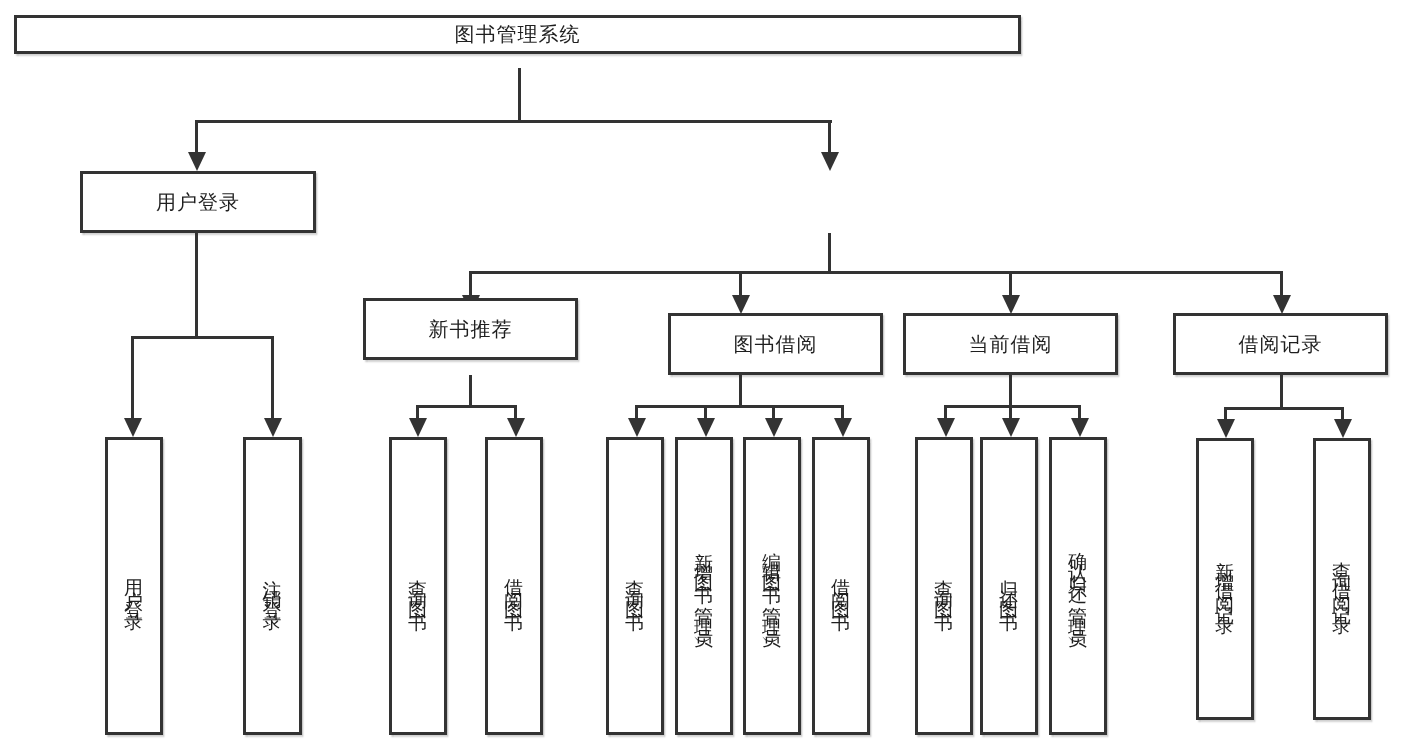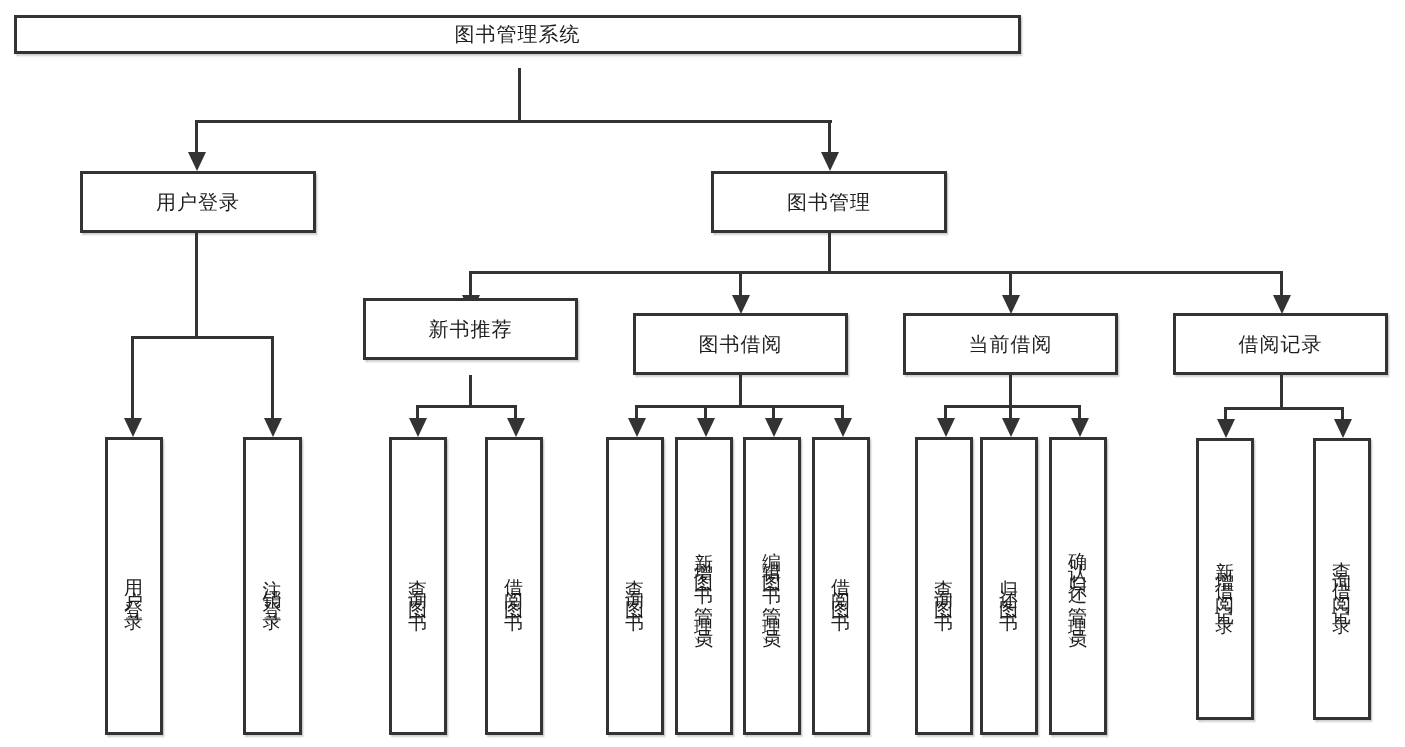--- a/index.html
+++ b/index.html
@@ -68,7 +68,6 @@
 
   <div class="box h" style="left:80px;top:171px;width:236px;height:62px">用户登录</div>
 
-  <div class="box h" style="left:711px;top:171px;width:236px;height:62px">图书管理</div>
 
   <div class="line" style="left:195px;top:233px;width:3px;height:106px"></div>
   <div class="line" style="left:131px;top:336px;width:143px;height:3px"></div>

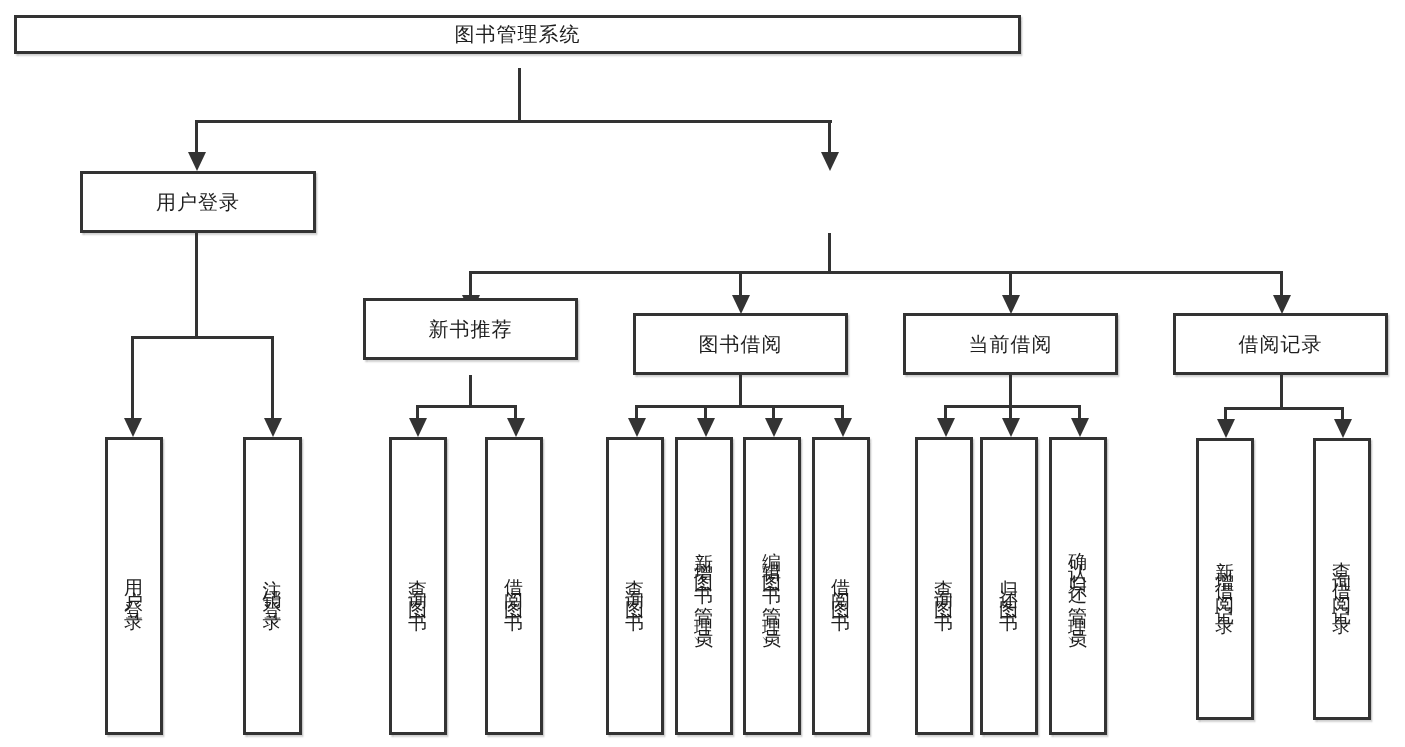--- a/index.html
+++ b/index.html
@@ -92,7 +92,7 @@
   <div class="arrow" style="left:1273px;top:295px"></div>
 
   <div class="box h" style="left:363px;top:298px;width:215px;height:62px">新书推荐</div>
-  <div class="box h" style="left:633px;top:313px;width:215px;height:62px">图书借阅</div>
+  <div class="box h" style="left:668px;top:313px;width:215px;height:62px">图书借阅</div>
   <div class="box h" style="left:903px;top:313px;width:215px;height:62px">当前借阅</div>
   <div class="box h" style="left:1173px;top:313px;width:215px;height:62px">借阅记录</div>
 

